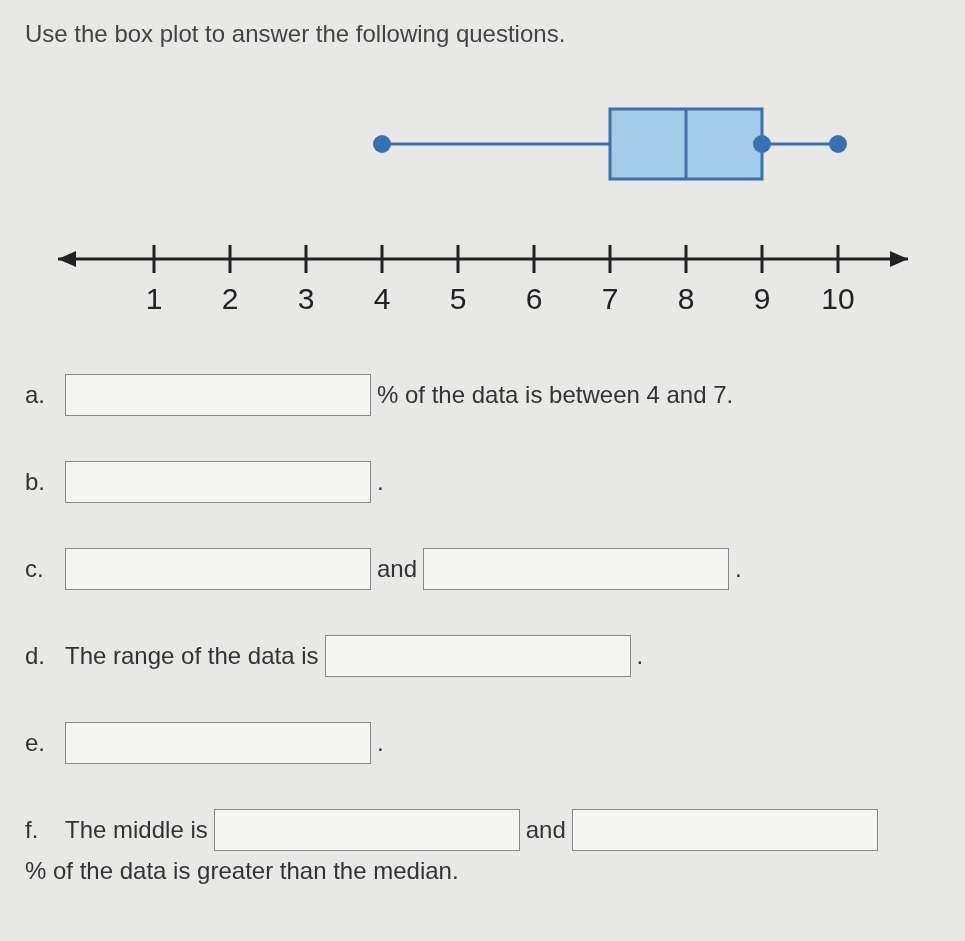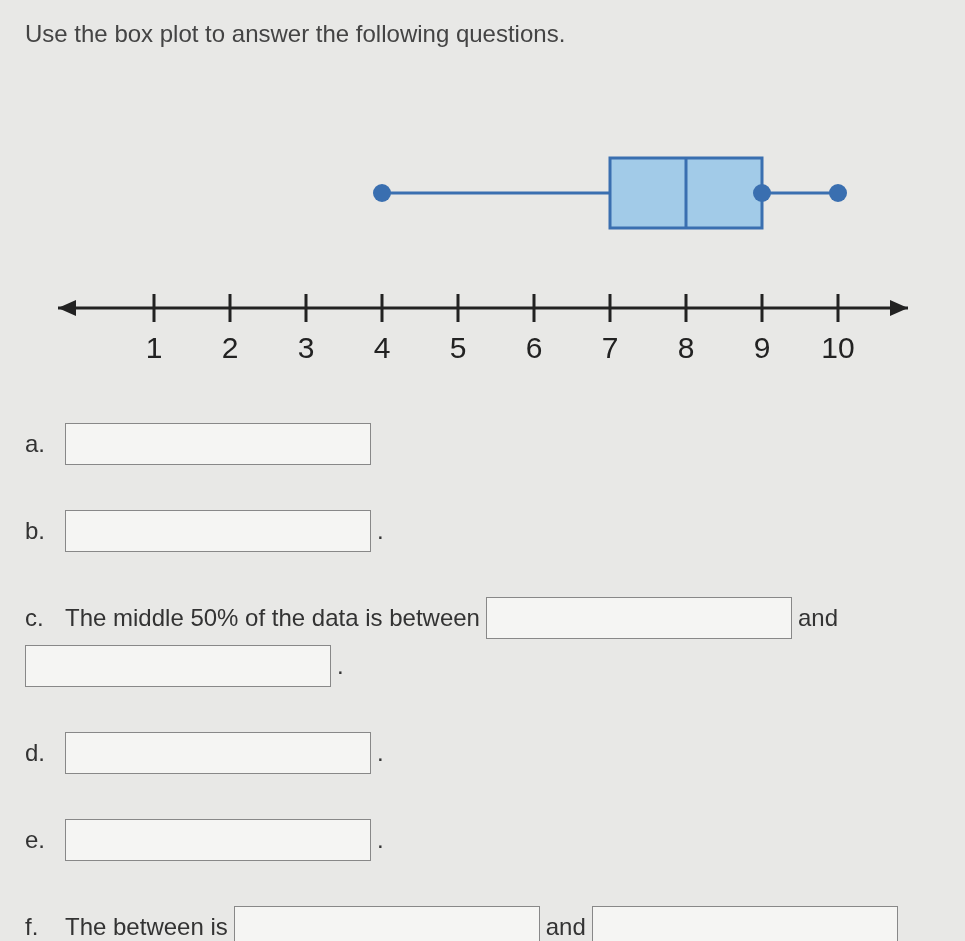--- a/index.html
+++ b/index.html
@@ -15,7 +15,7 @@
   .prompt {
     font-size: 24px;
     color: #444;
-    margin-bottom: 70px;
+    margin-bottom: 21px;
   }
   .boxplot-area {
     width: 870px;

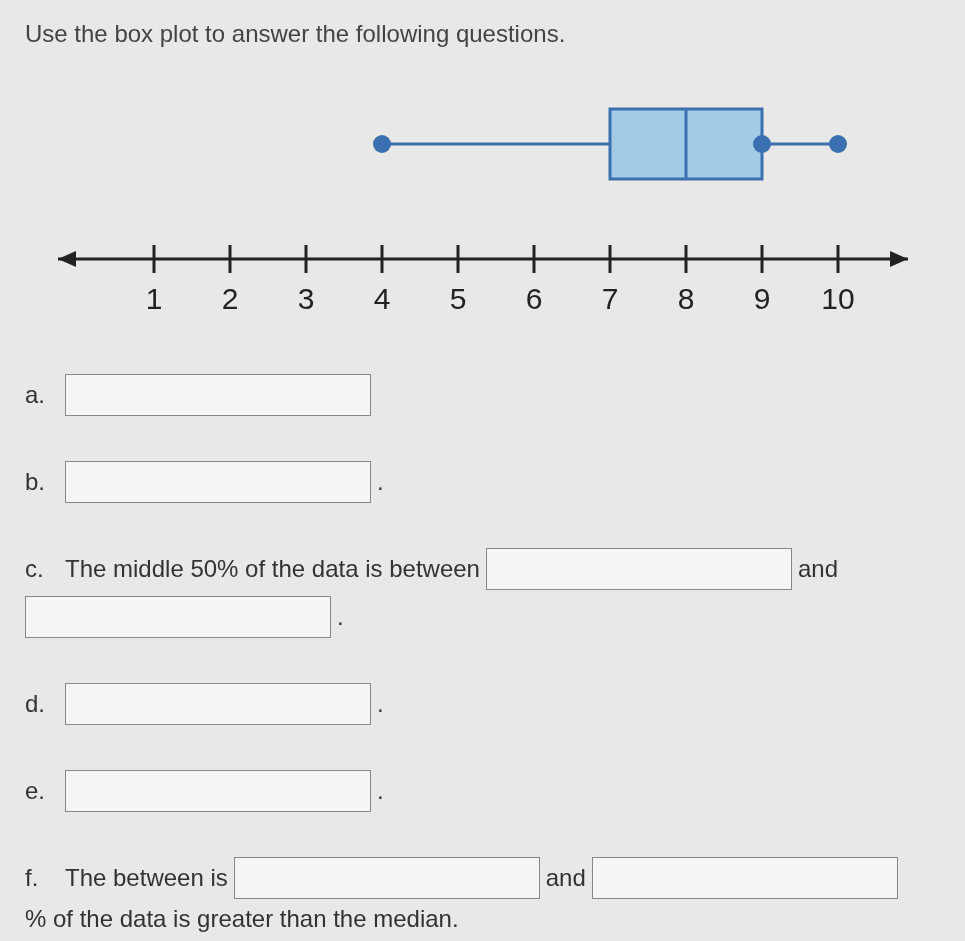--- a/index.html
+++ b/index.html
@@ -116,6 +116,7 @@
 <div class="question-row">
   <span class="q-label">a.</span>
   <input class="answer-box" style="">
+  <span>% of the data is between 4 and 7.</span>
 </div>
 
 <div class="question-row">

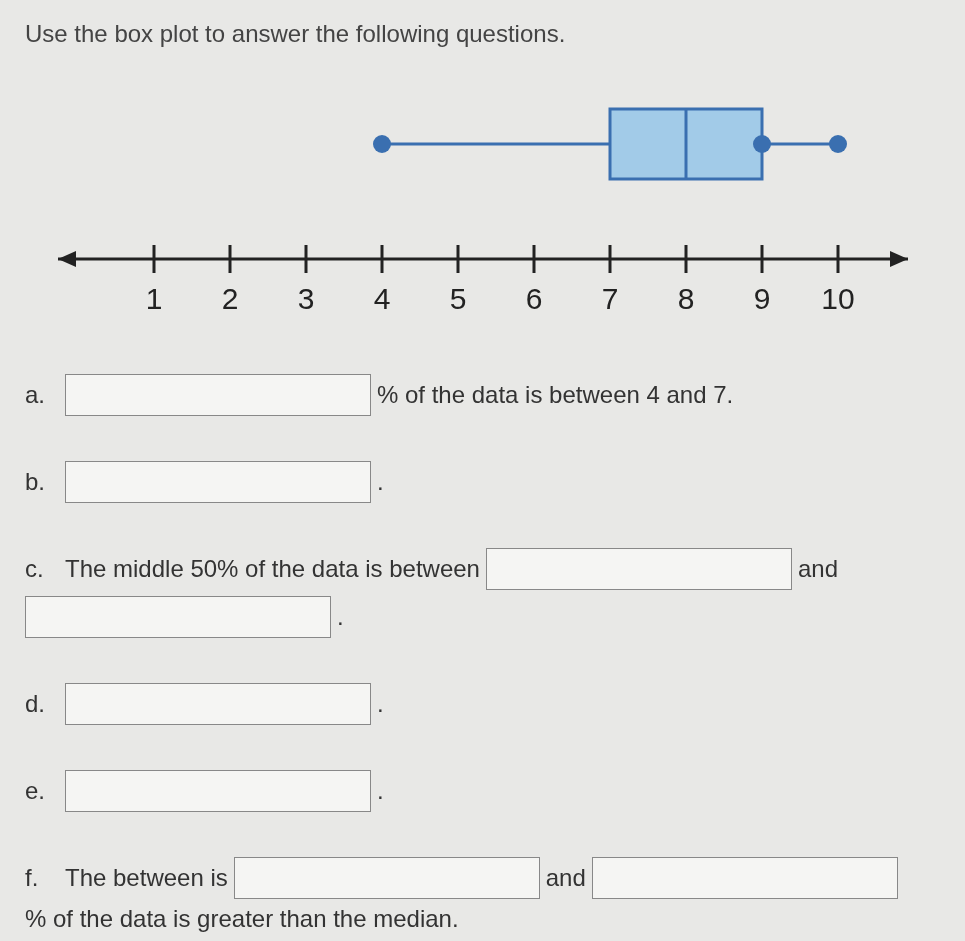--- a/index.html
+++ b/index.html
@@ -127,7 +127,6 @@
 
 <div class="question-row">
   <span class="q-label">c.</span>
-  <span>The middle 50% of the data is between</span>
   <input class="answer-box" style="">
   <span>and</span>
   <input class="answer-box" style="">

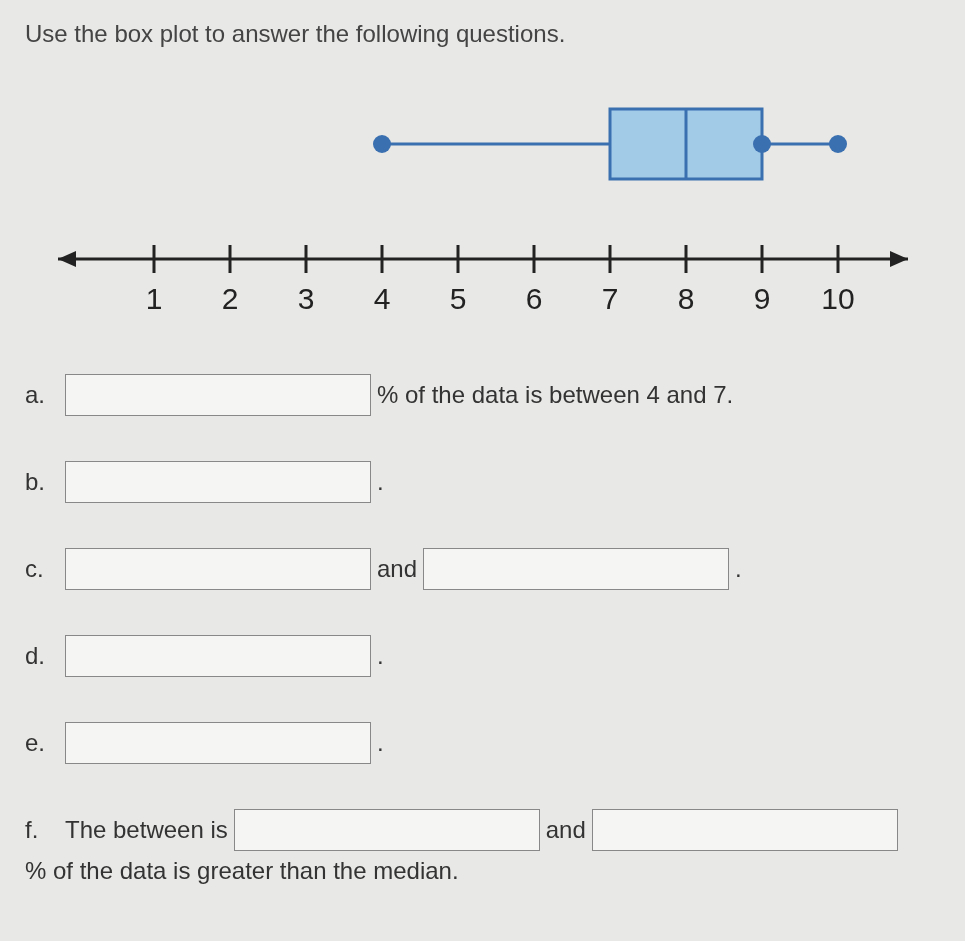--- a/index.html
+++ b/index.html
@@ -135,6 +135,7 @@
 
 <div class="question-row">
   <span class="q-label">d.</span>
+  <span>The range of the data is</span>
   <input class="answer-box answer-box-narrow" style="">
   <span>.</span>
 </div>

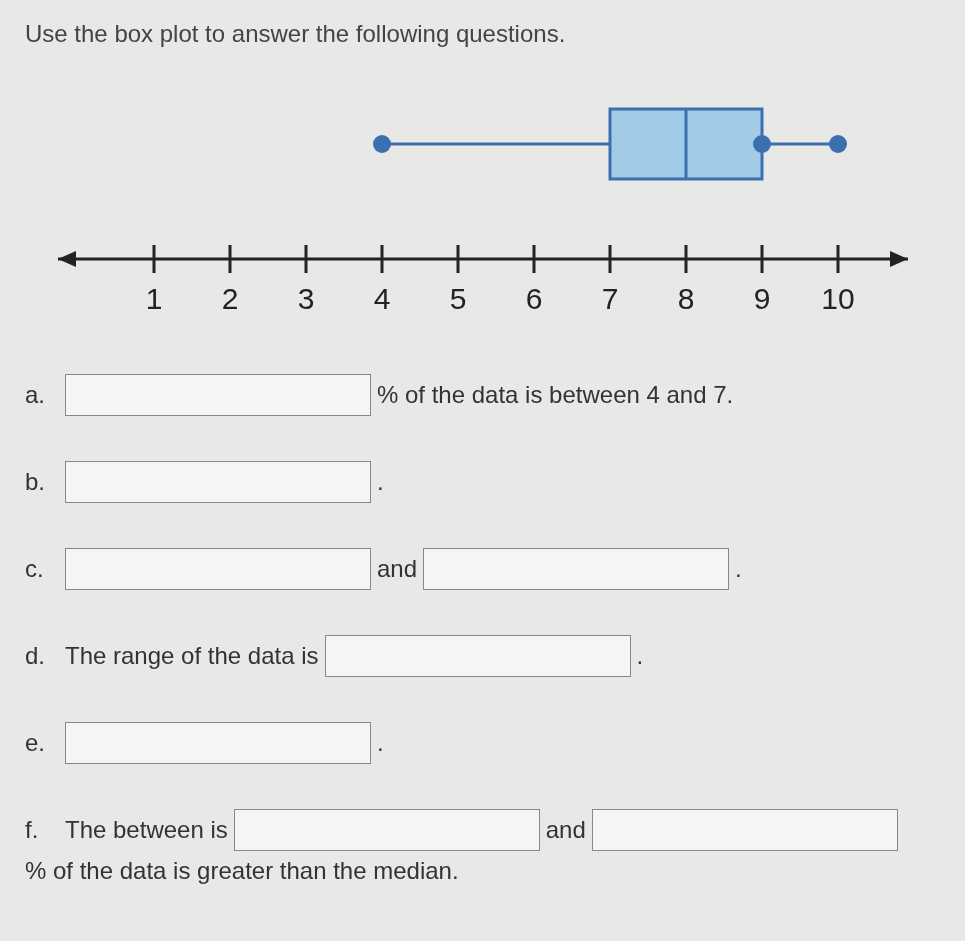--- a/index.html
+++ b/index.html
@@ -148,7 +148,7 @@
 
 <div class="question-row">
   <span class="q-label">f.</span>
-  <span>The between is</span>
+  <span>The middle is</span>
   <input class="answer-box answer-box-narrow" style="">
   <span>and</span>
   <input class="answer-box answer-box-narrow" style="">

